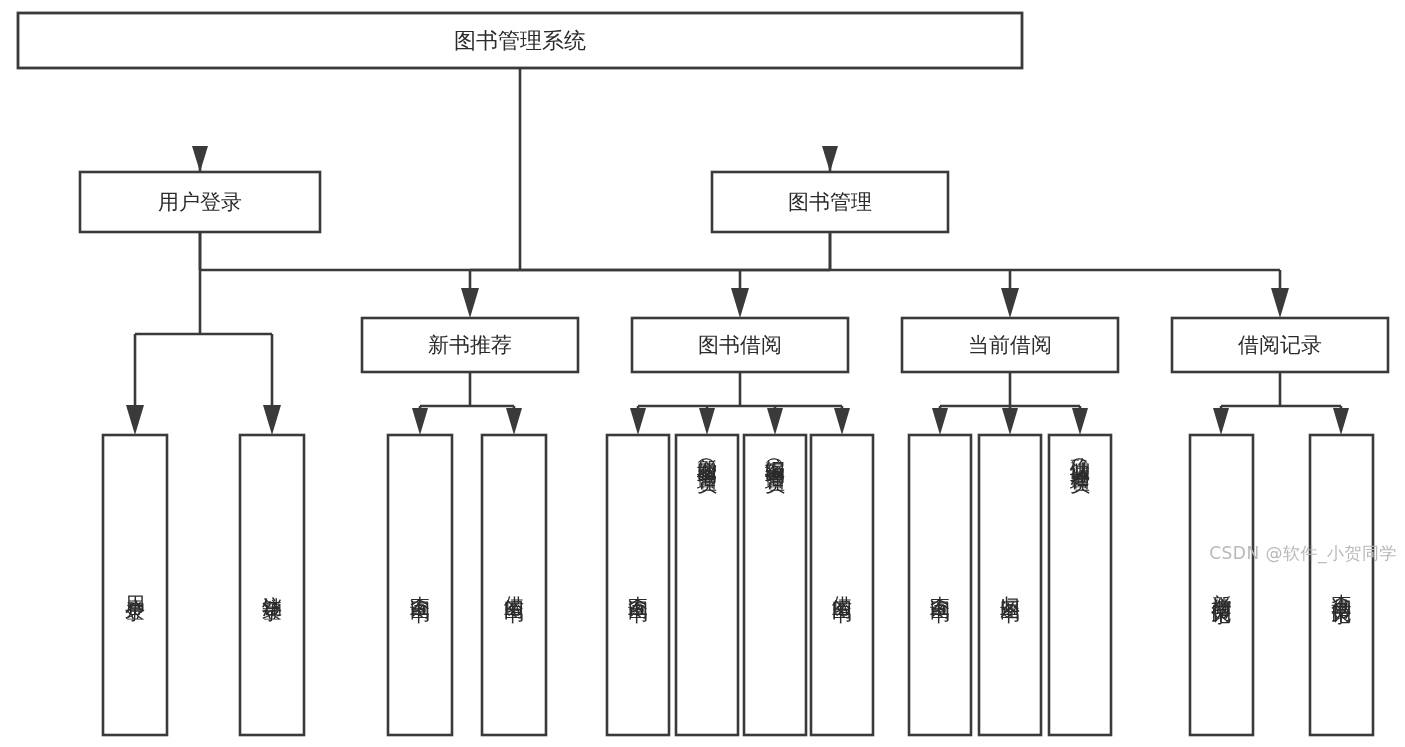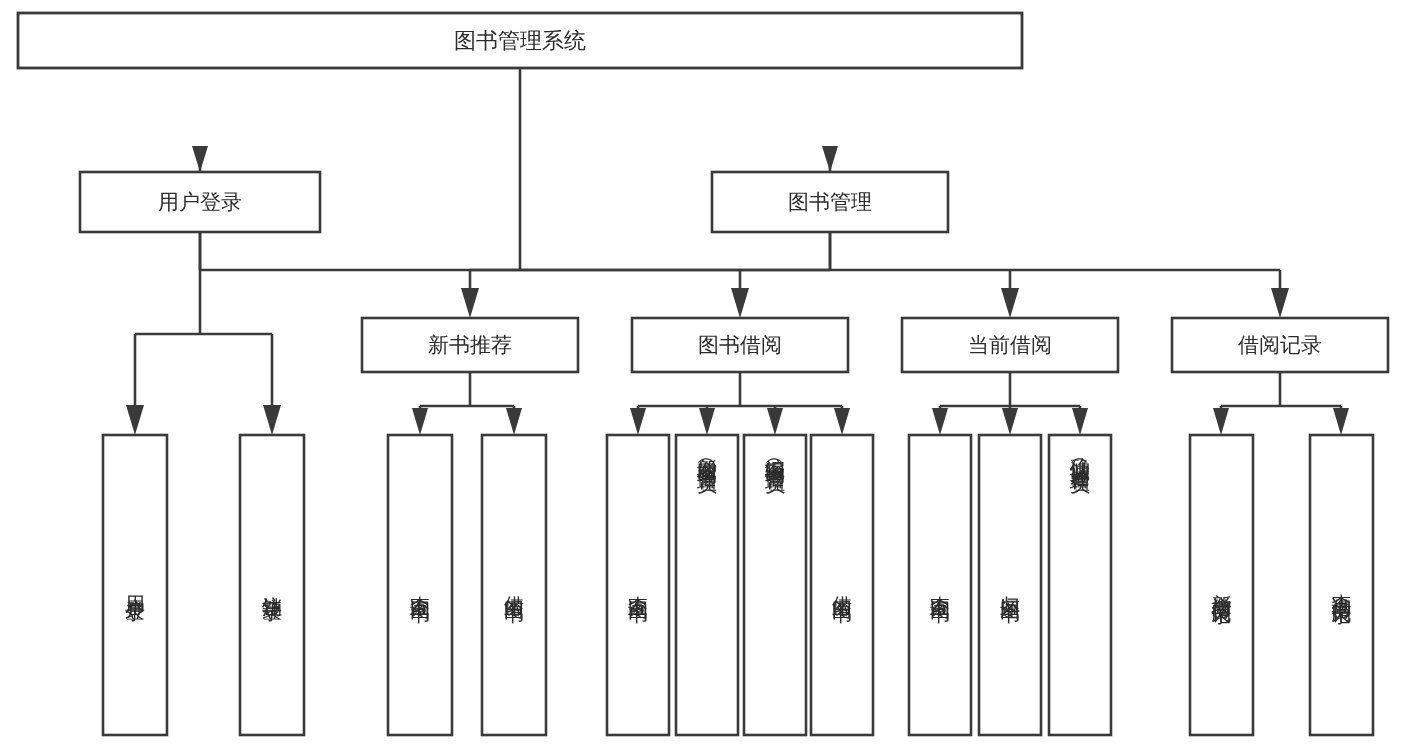--- a/index.html
+++ b/index.html
@@ -258,6 +258,7 @@
     <span class="vlabel">查询借阅记录</span>
   </div>
 
+  <div class="watermark">CSDN @软件_小贺同学</div>
 
 </div>
 

